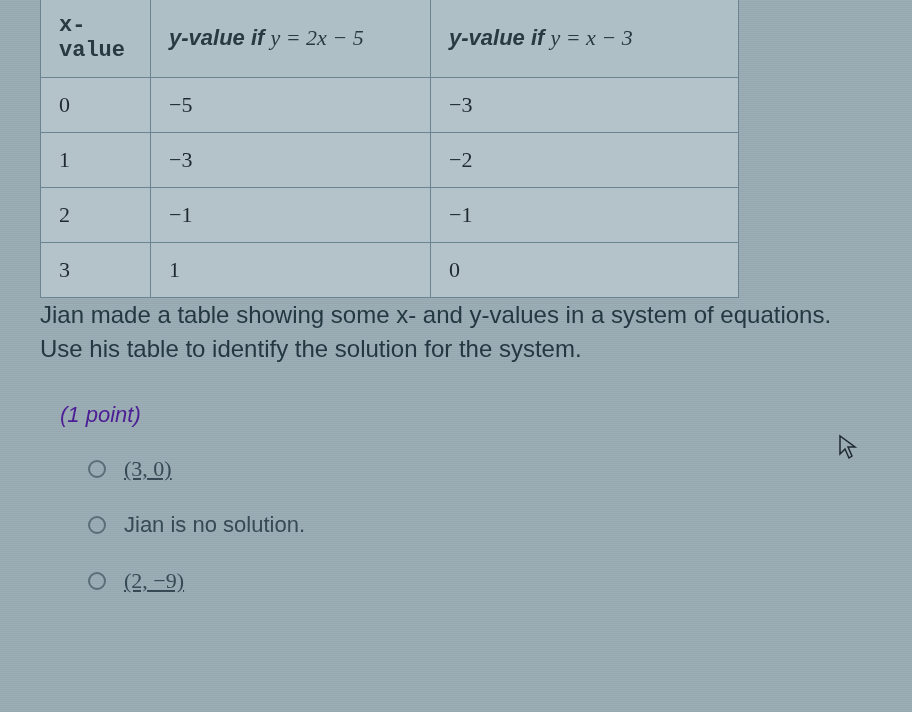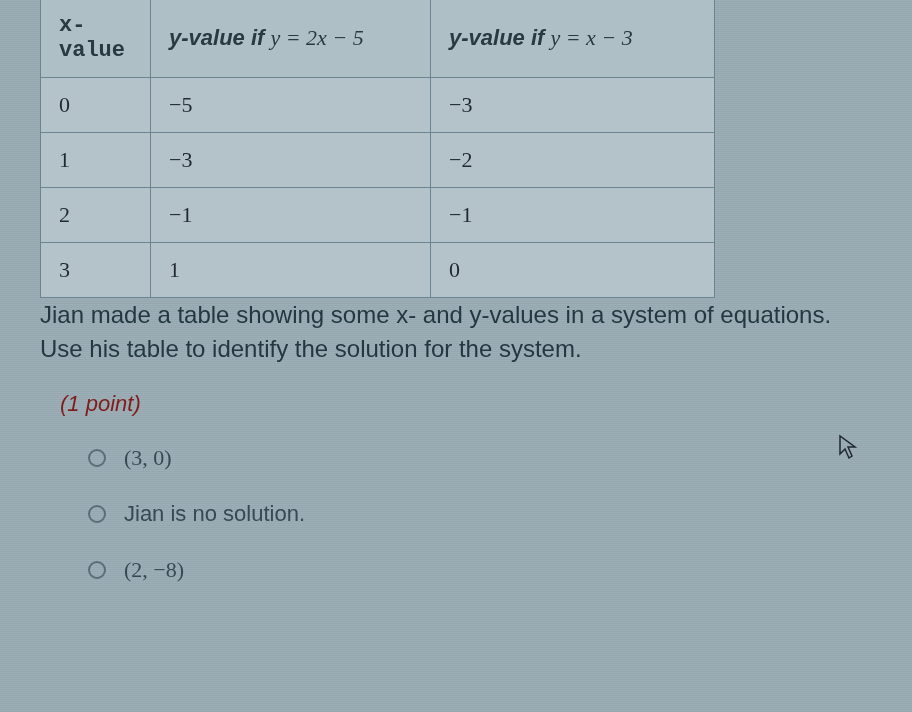--- a/index.html
+++ b/index.html
@@ -45,7 +45,7 @@
   }
   .col-x { width: 110px; font-style: normal !important; font-family: Liberation Mono, monospace; font-weight: bold; }
   .col-y1 { width: 280px; }
-  .col-y2 { width: 284px; }
+  .col-y2 { width: 308px; }
   table.data-table th.col-x { font-style: italic; }
   table.data-table td.col-x { font-weight: normal; }
   .question-text {

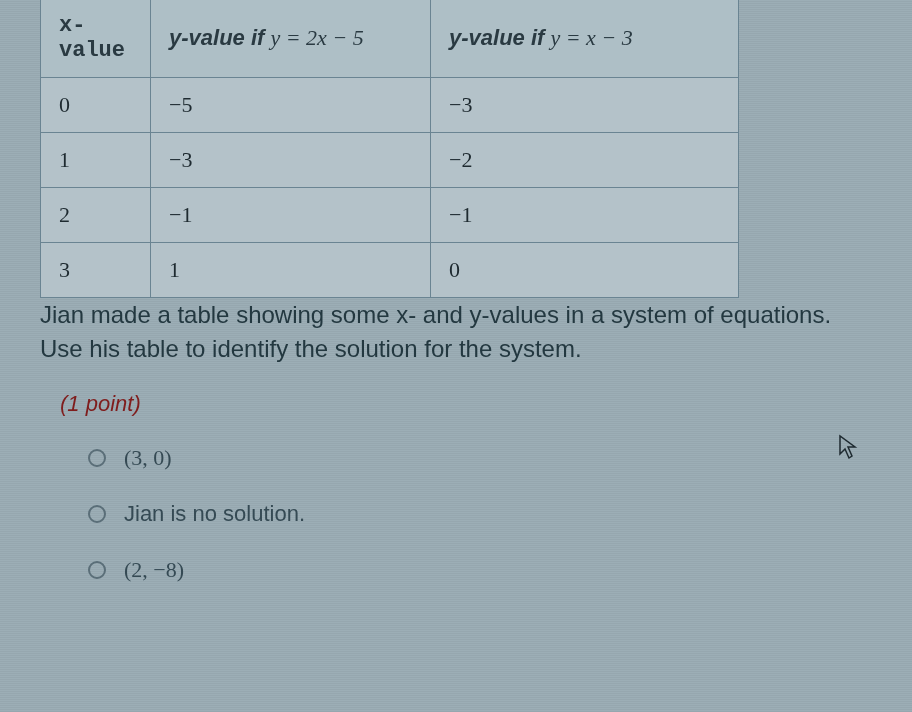--- a/index.html
+++ b/index.html
@@ -54,10 +54,10 @@
     color: #233840;
   }
   .points {
-    margin-top: 26px;
+    margin-top: 37px;
     font-style: italic;
     font-size: 22px;
-    color: #7f1d1d;
+    color: #4c1d95;
     padding-left: 20px;
   }
   .options {

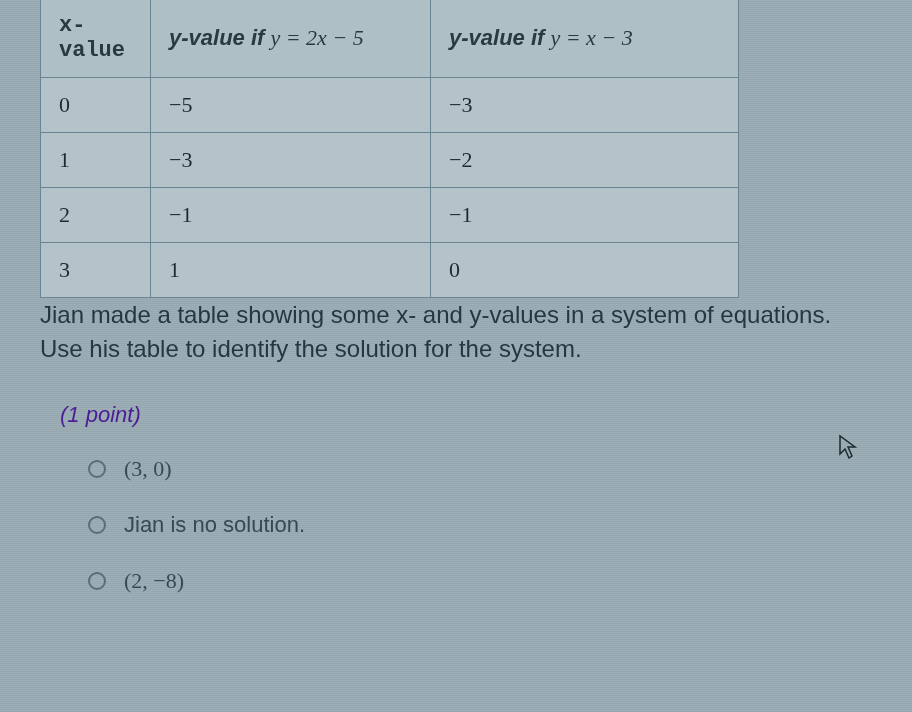--- a/index.html
+++ b/index.html
@@ -84,6 +84,7 @@
   }
   .option-math {
     font-family: Georgia, 'Times New Roman', serif;
+    text-decoration: underline;
   }
   .cursor {
     position: absolute;

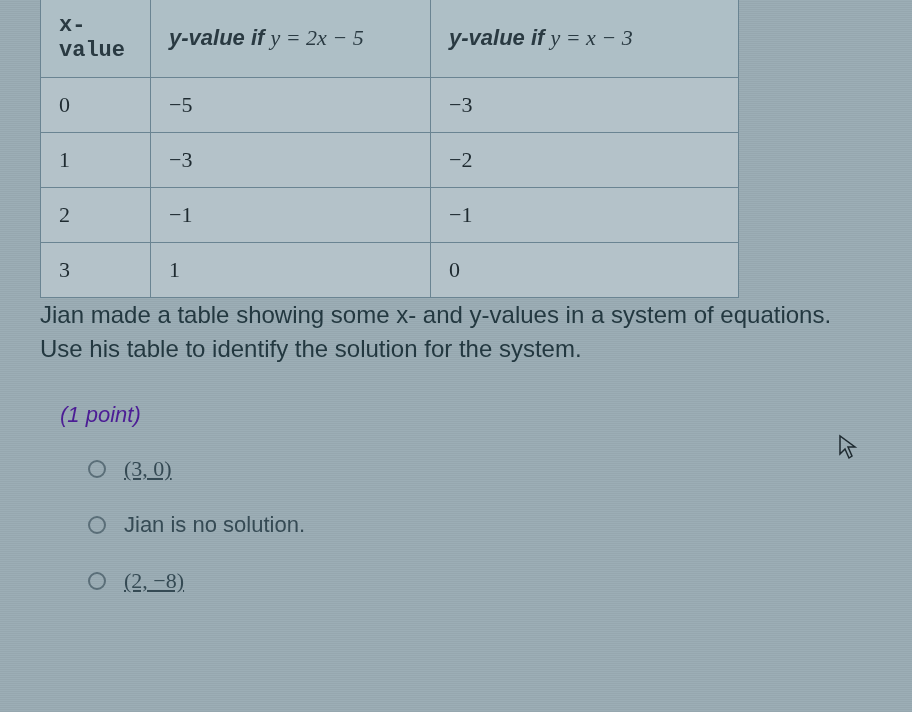--- a/index.html
+++ b/index.html
@@ -150,7 +150,7 @@
     </div>
     <div class="option">
       <span class="radio"></span>
-      <span class="option-text option-math">(2, −8)</span>
+      <span class="option-text option-math">(2, −9)</span>
     </div>
   </div>
 

